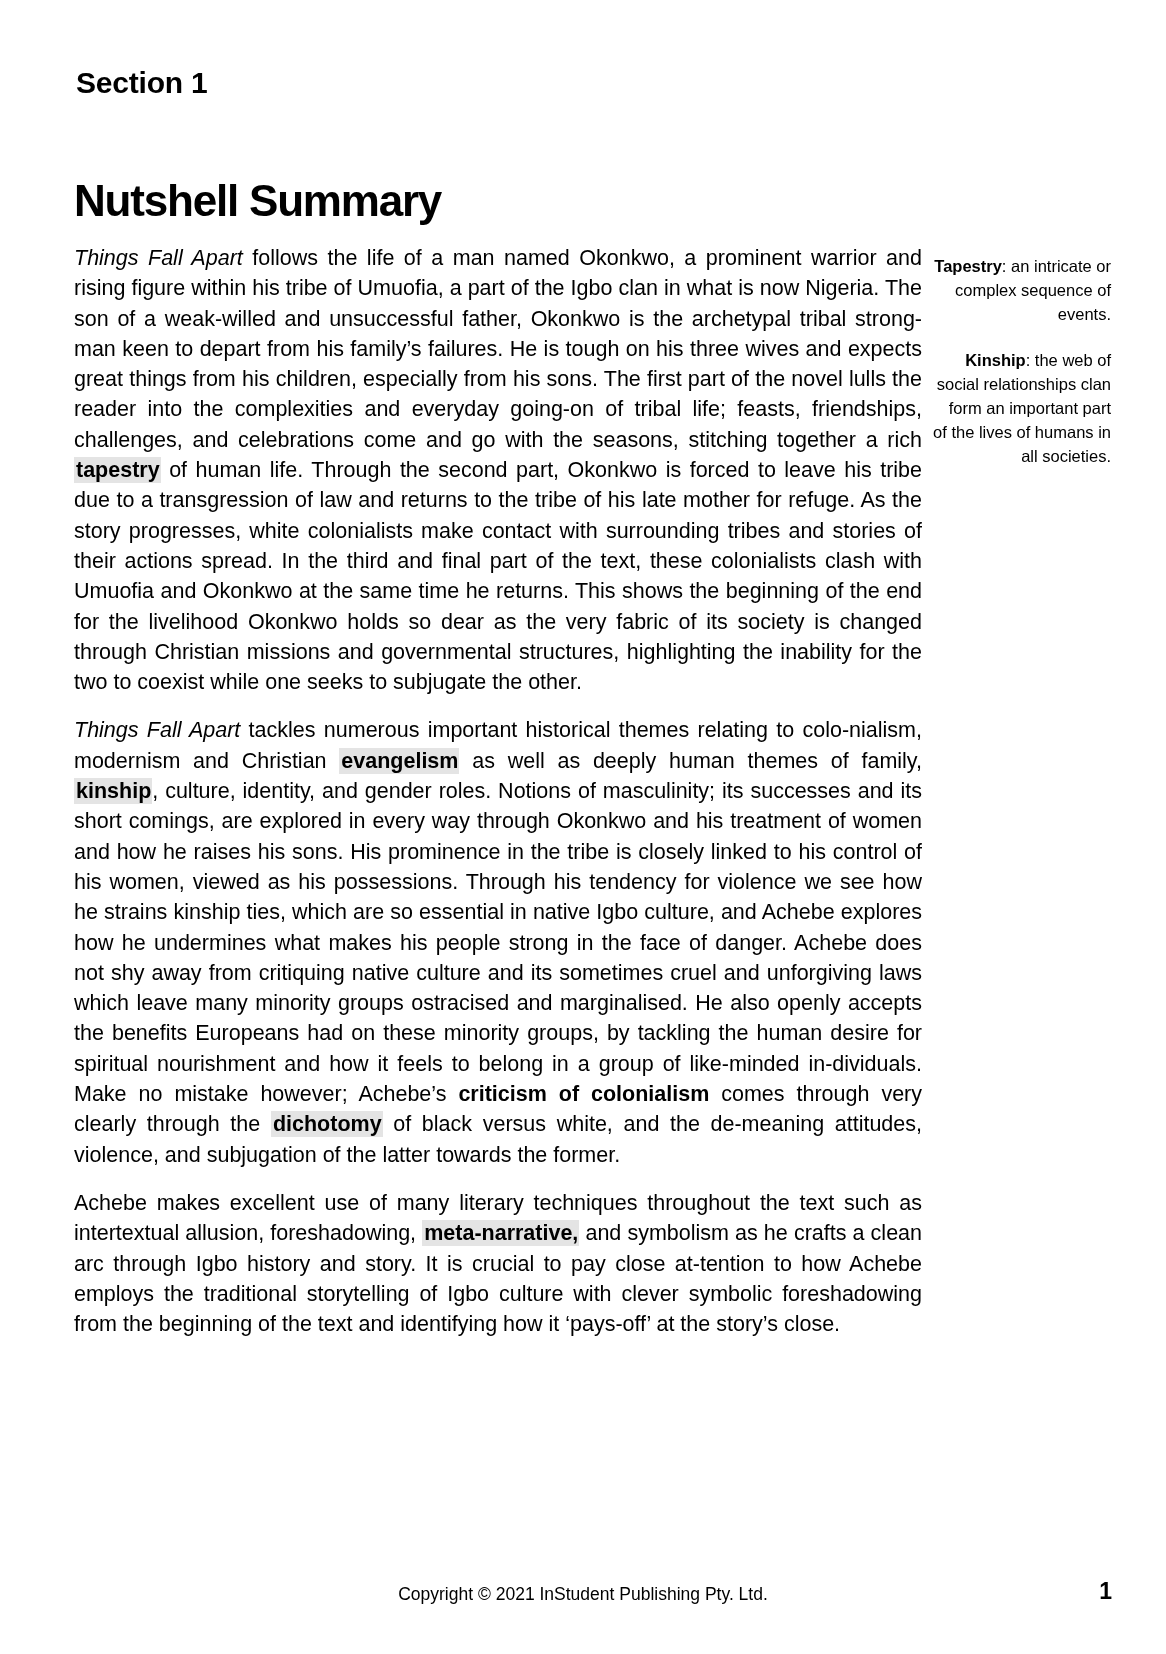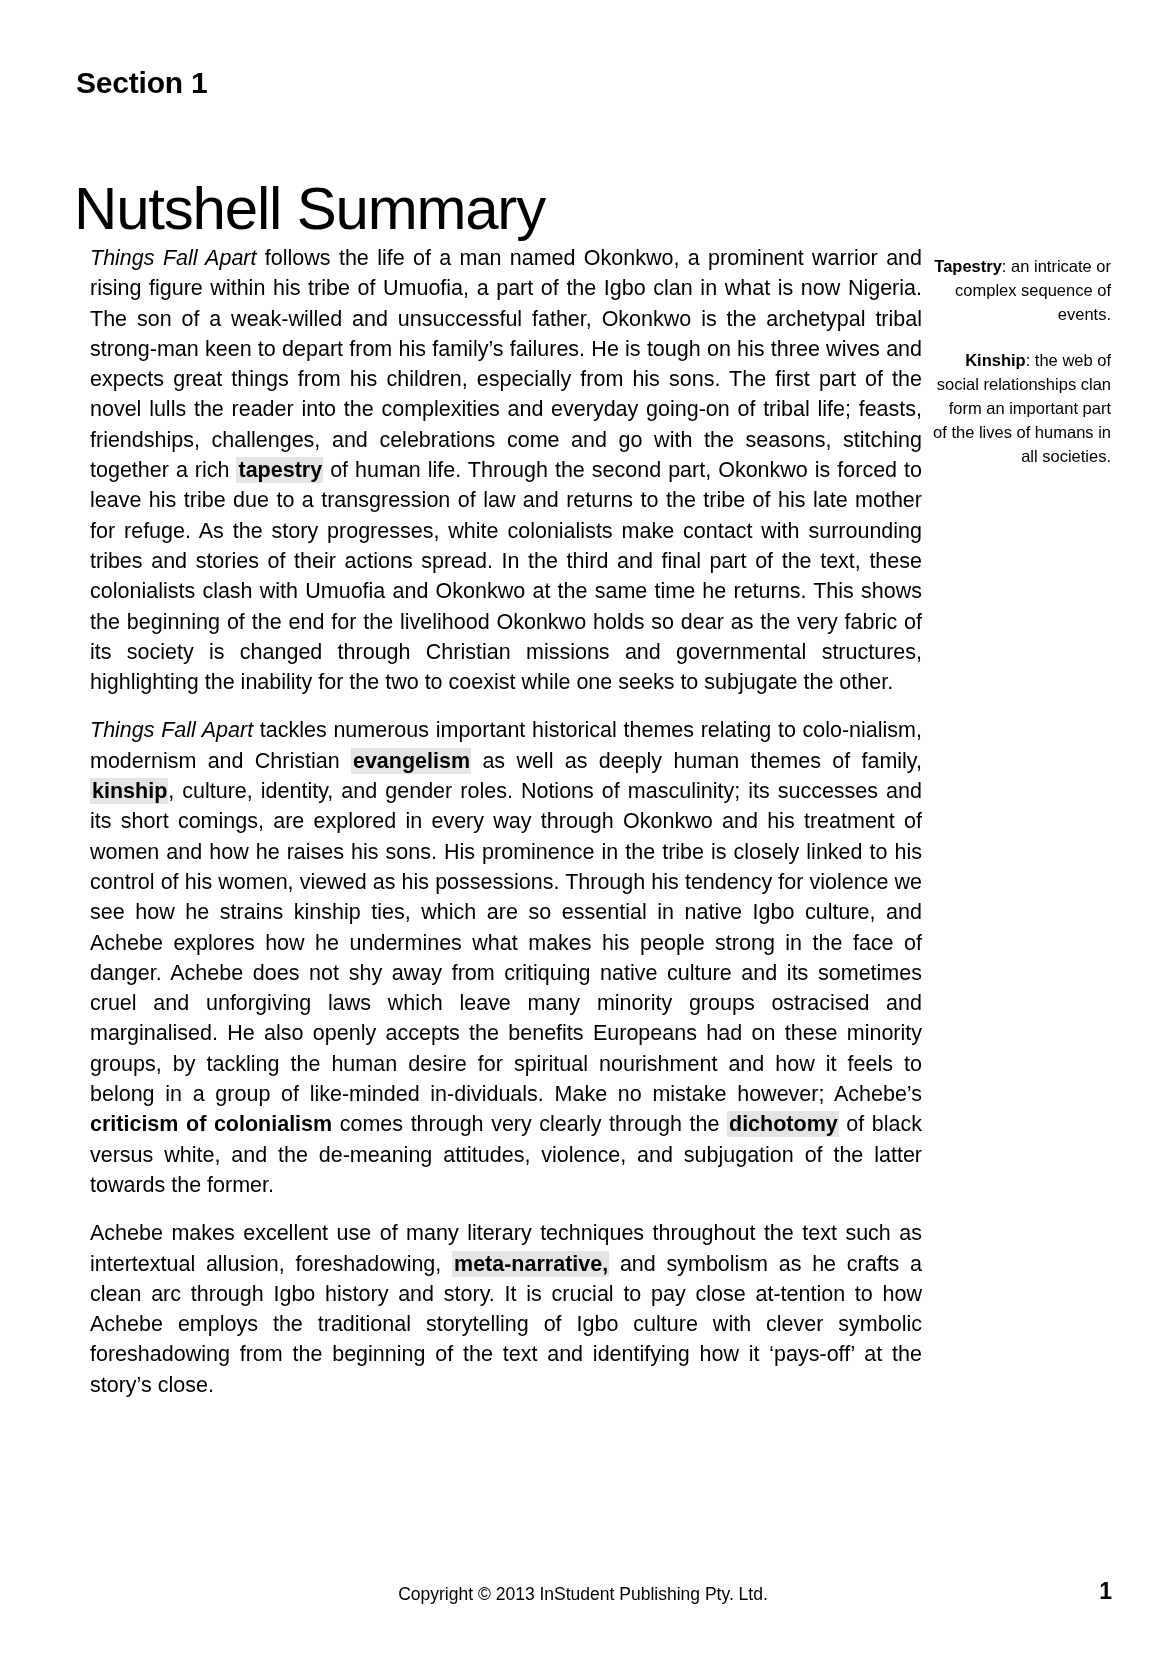--- a/index.html
+++ b/index.html
@@ -34,9 +34,9 @@
   .page-title {
     position: absolute;
     left: 74px;
-    top: 134px;
-    font-size: 60px;
-    font-weight: normal;
+    top: 147px;
+    font-size: 44px;
+    font-weight: bold;
     letter-spacing: -1.2px;
   }
   .body-col {

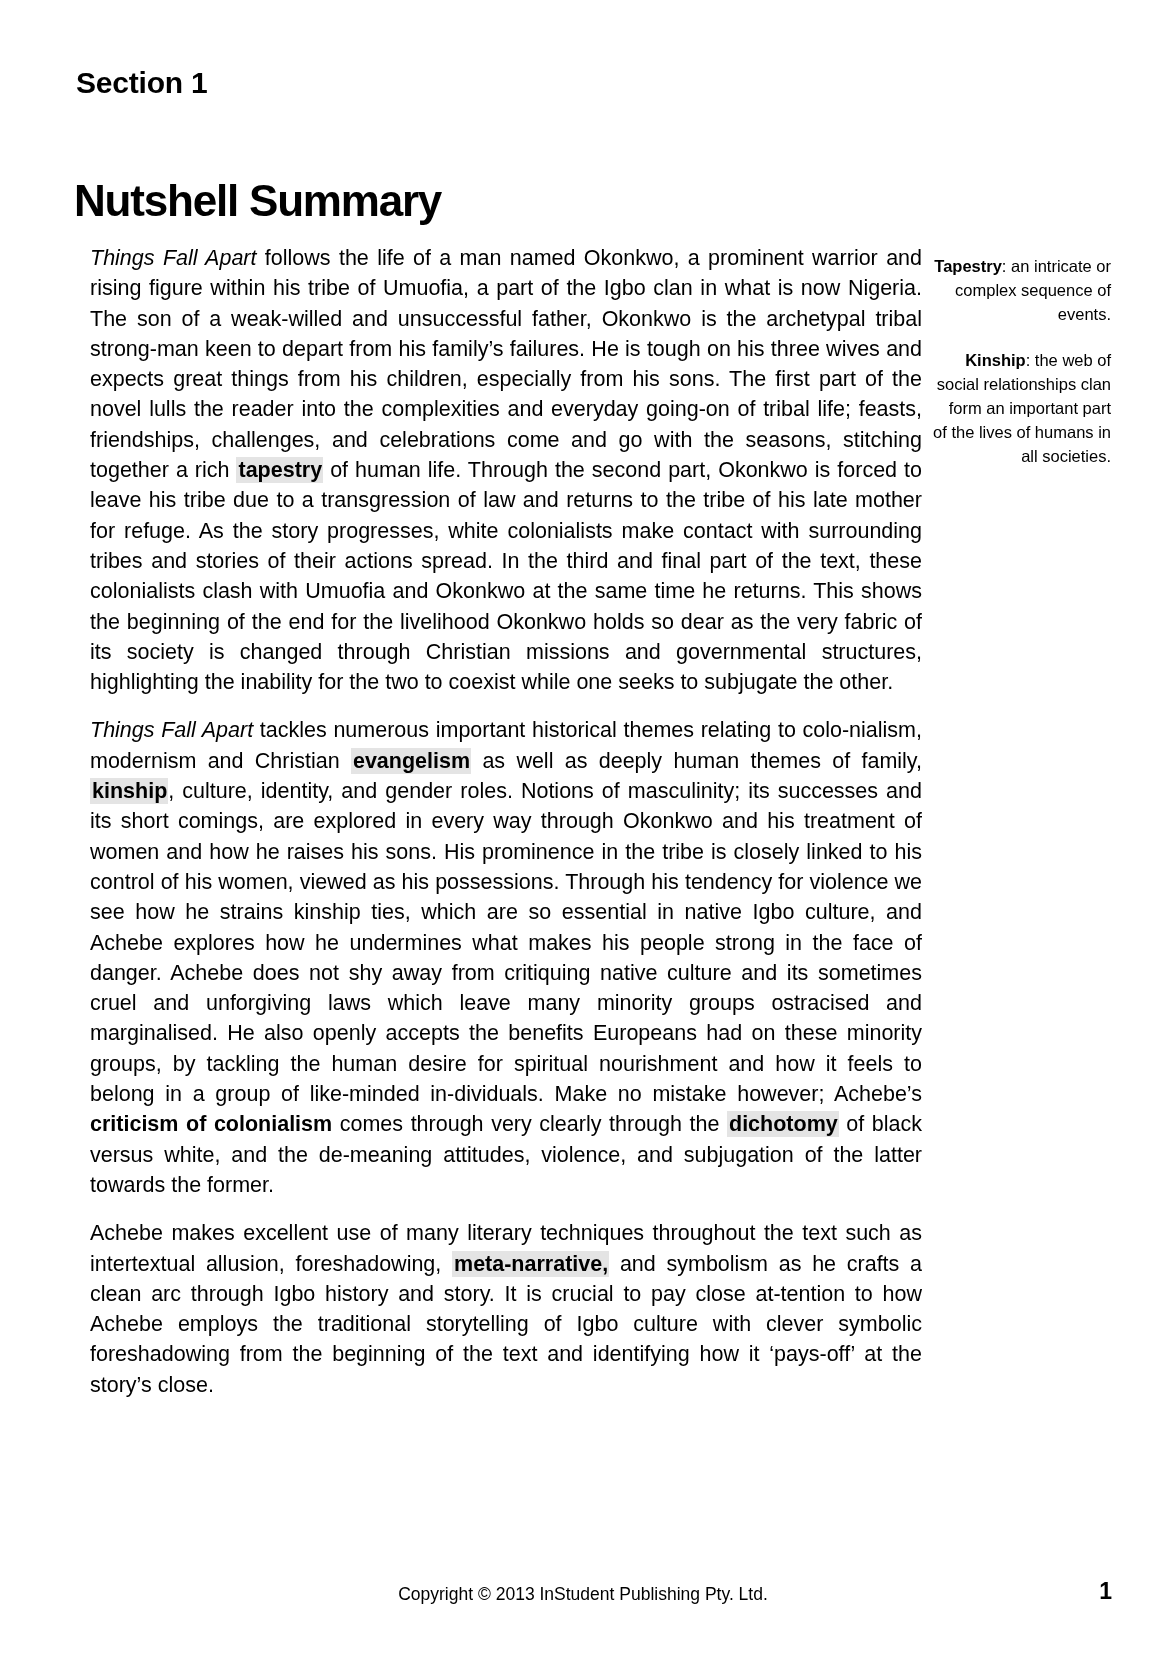--- a/index.html
+++ b/index.html
@@ -46,7 +46,7 @@
     width: 848px;
   }
   .body-col p {
-    margin: 0 0 18px 16px;
+    margin: 0 0 18px 0;
     font-size: 21.5px;
     line-height: 30.3px;
     text-align: justify;

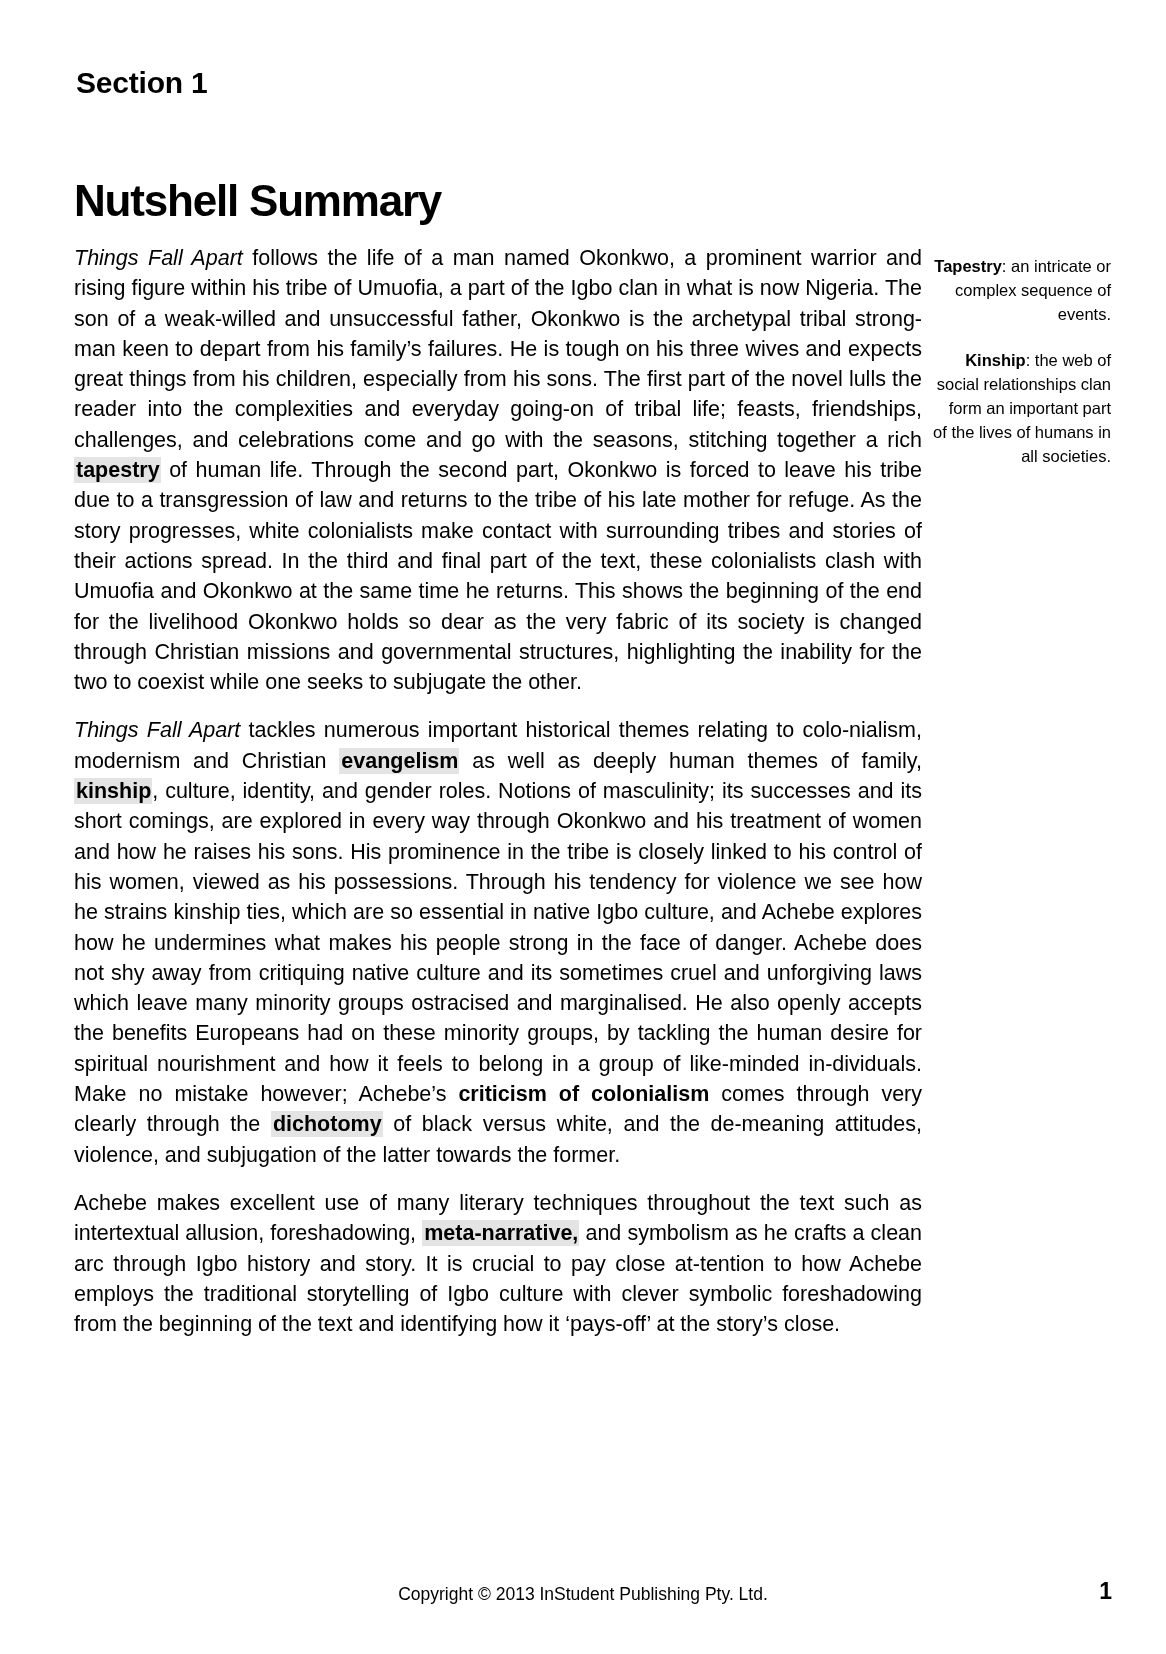--- a/index.html
+++ b/index.html
@@ -125,7 +125,7 @@
 
   </div>
 
-  <div class="footer-copy">Copyright © 2013 InStudent Publishing Pty. Ltd.</div>
+  <div class="footer-copy">Copyright © 2021 InStudent Publishing Pty. Ltd.</div>
   <div class="footer-page">1</div>
 
 </div>

